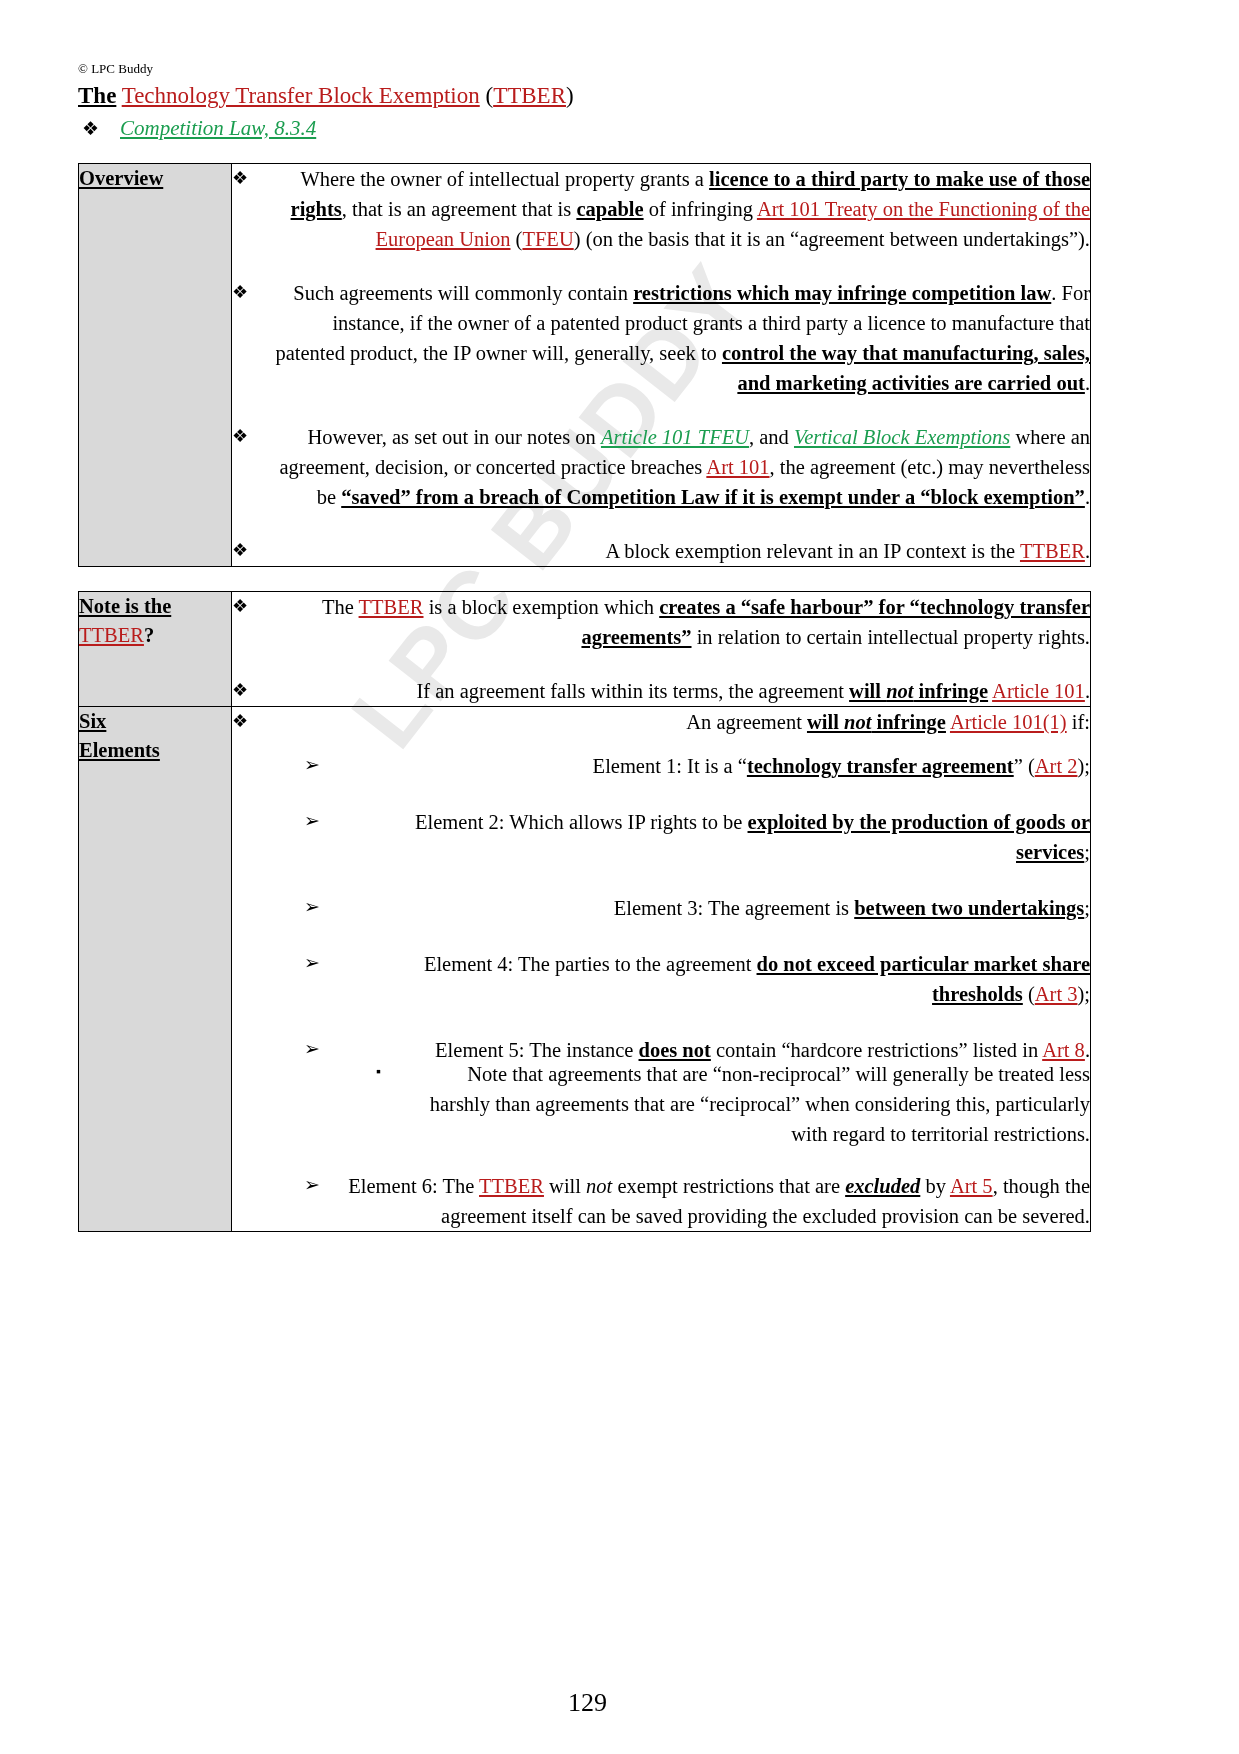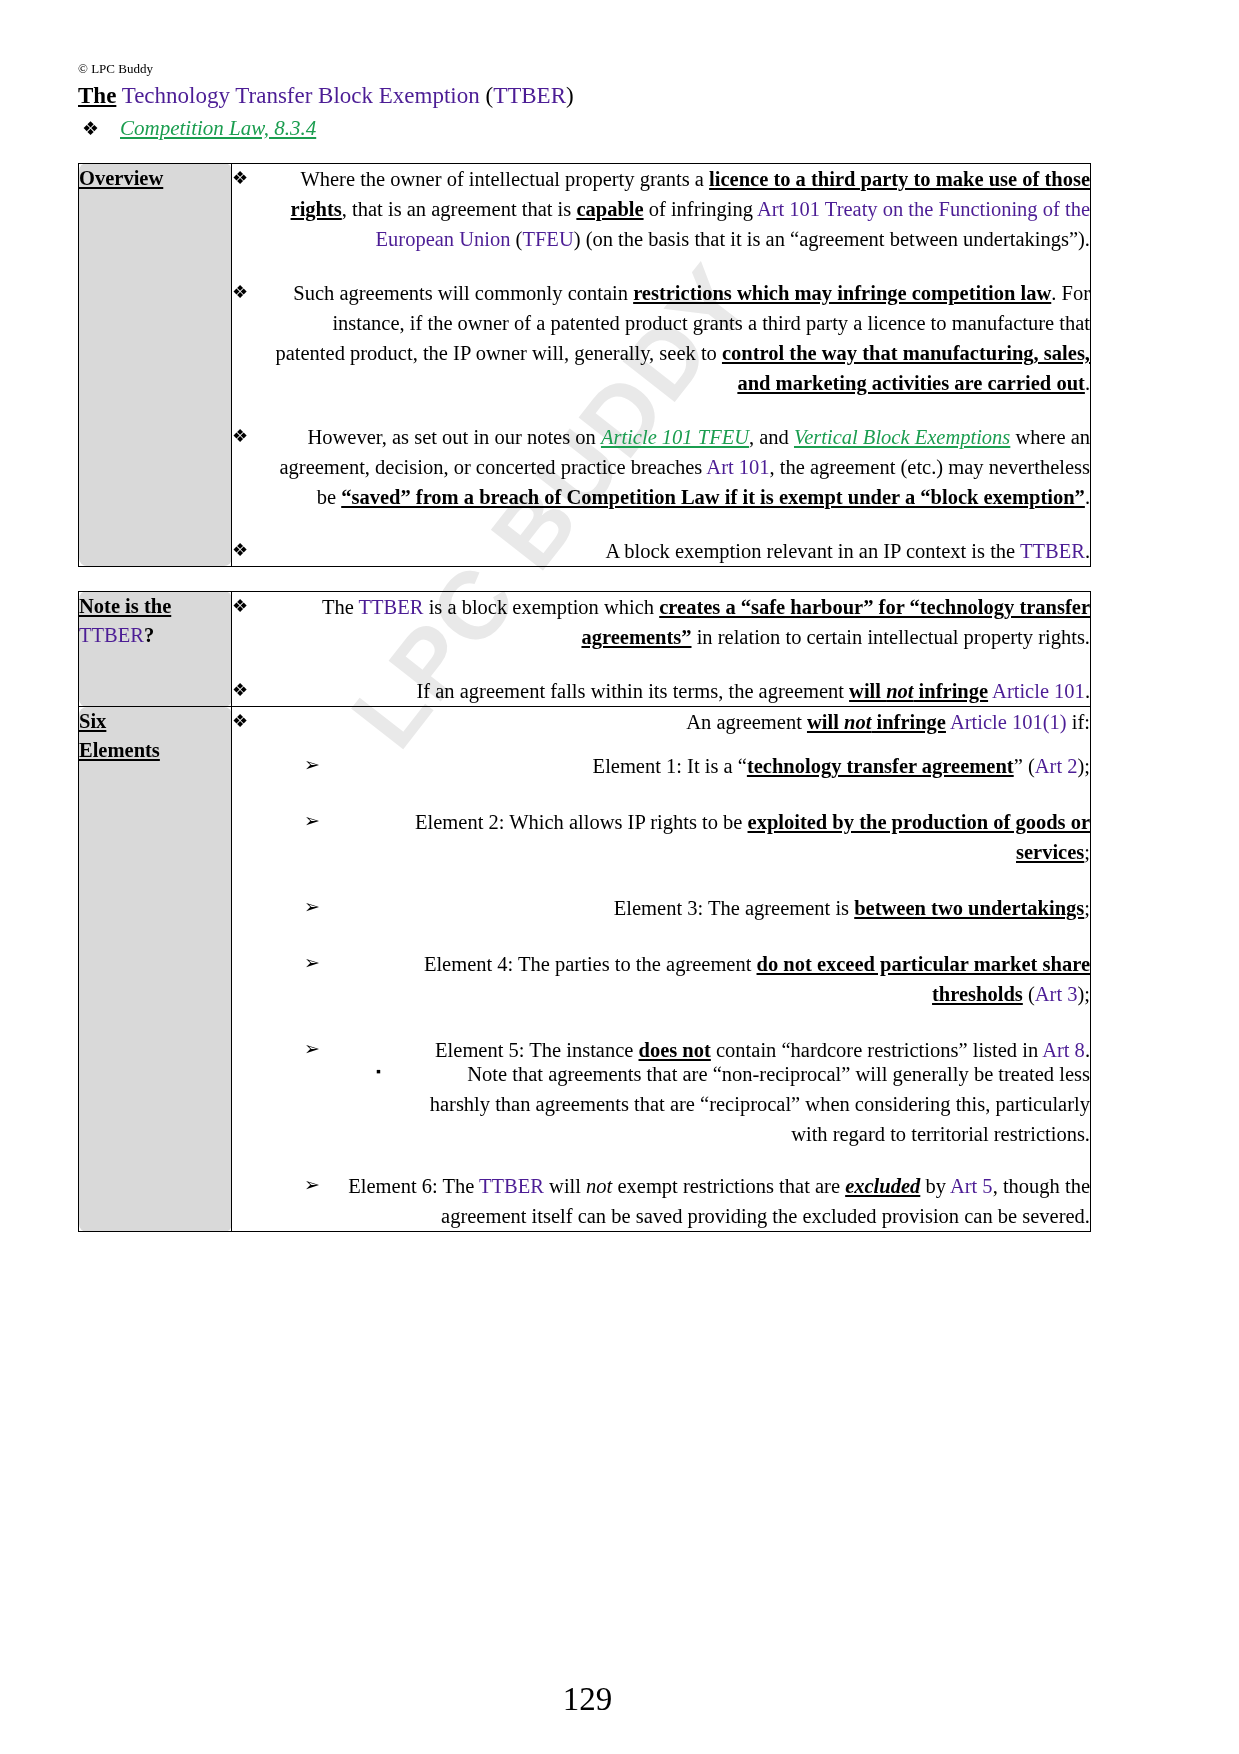--- a/index.html
+++ b/index.html
@@ -85,7 +85,7 @@
   }
 
   
-  .lnk  { color: #4c1d95; }
+  .lnk  { color: #b91c1c; text-decoration: underline; }
   .lnkg { color: #1a9d4f; text-decoration: underline; font-style: italic; }
   .bu   { font-weight: bold; text-decoration: underline; }
   .biu  { font-weight: bold; font-style: italic; text-decoration: underline; }

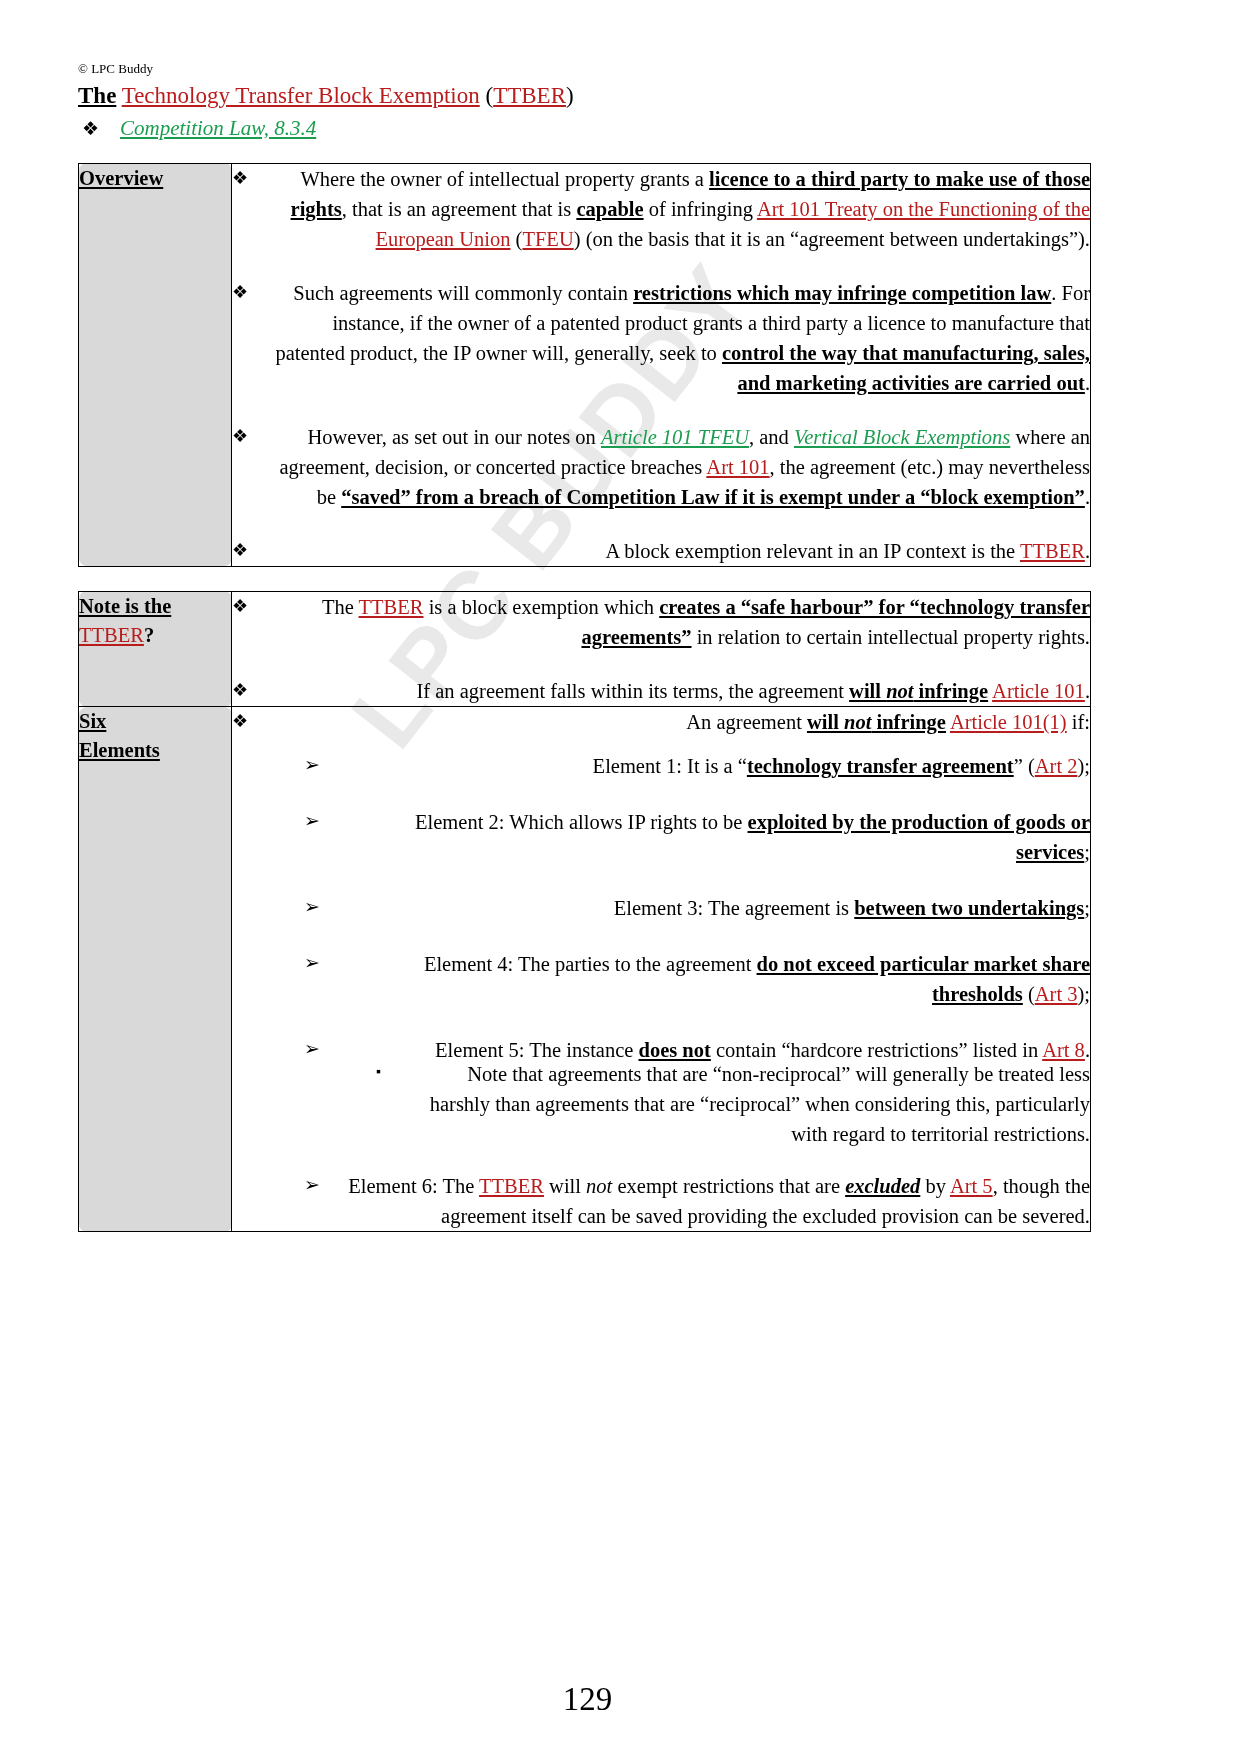--- a/index.html
+++ b/index.html
@@ -111,7 +111,6 @@
     padding: 14px 12px 14px 14px;
     font-size: 20.5px;
     line-height: 1.42;
-    border-radius: 8px;
   }
   td.body {
     padding: 12px 14px 16px 10px;

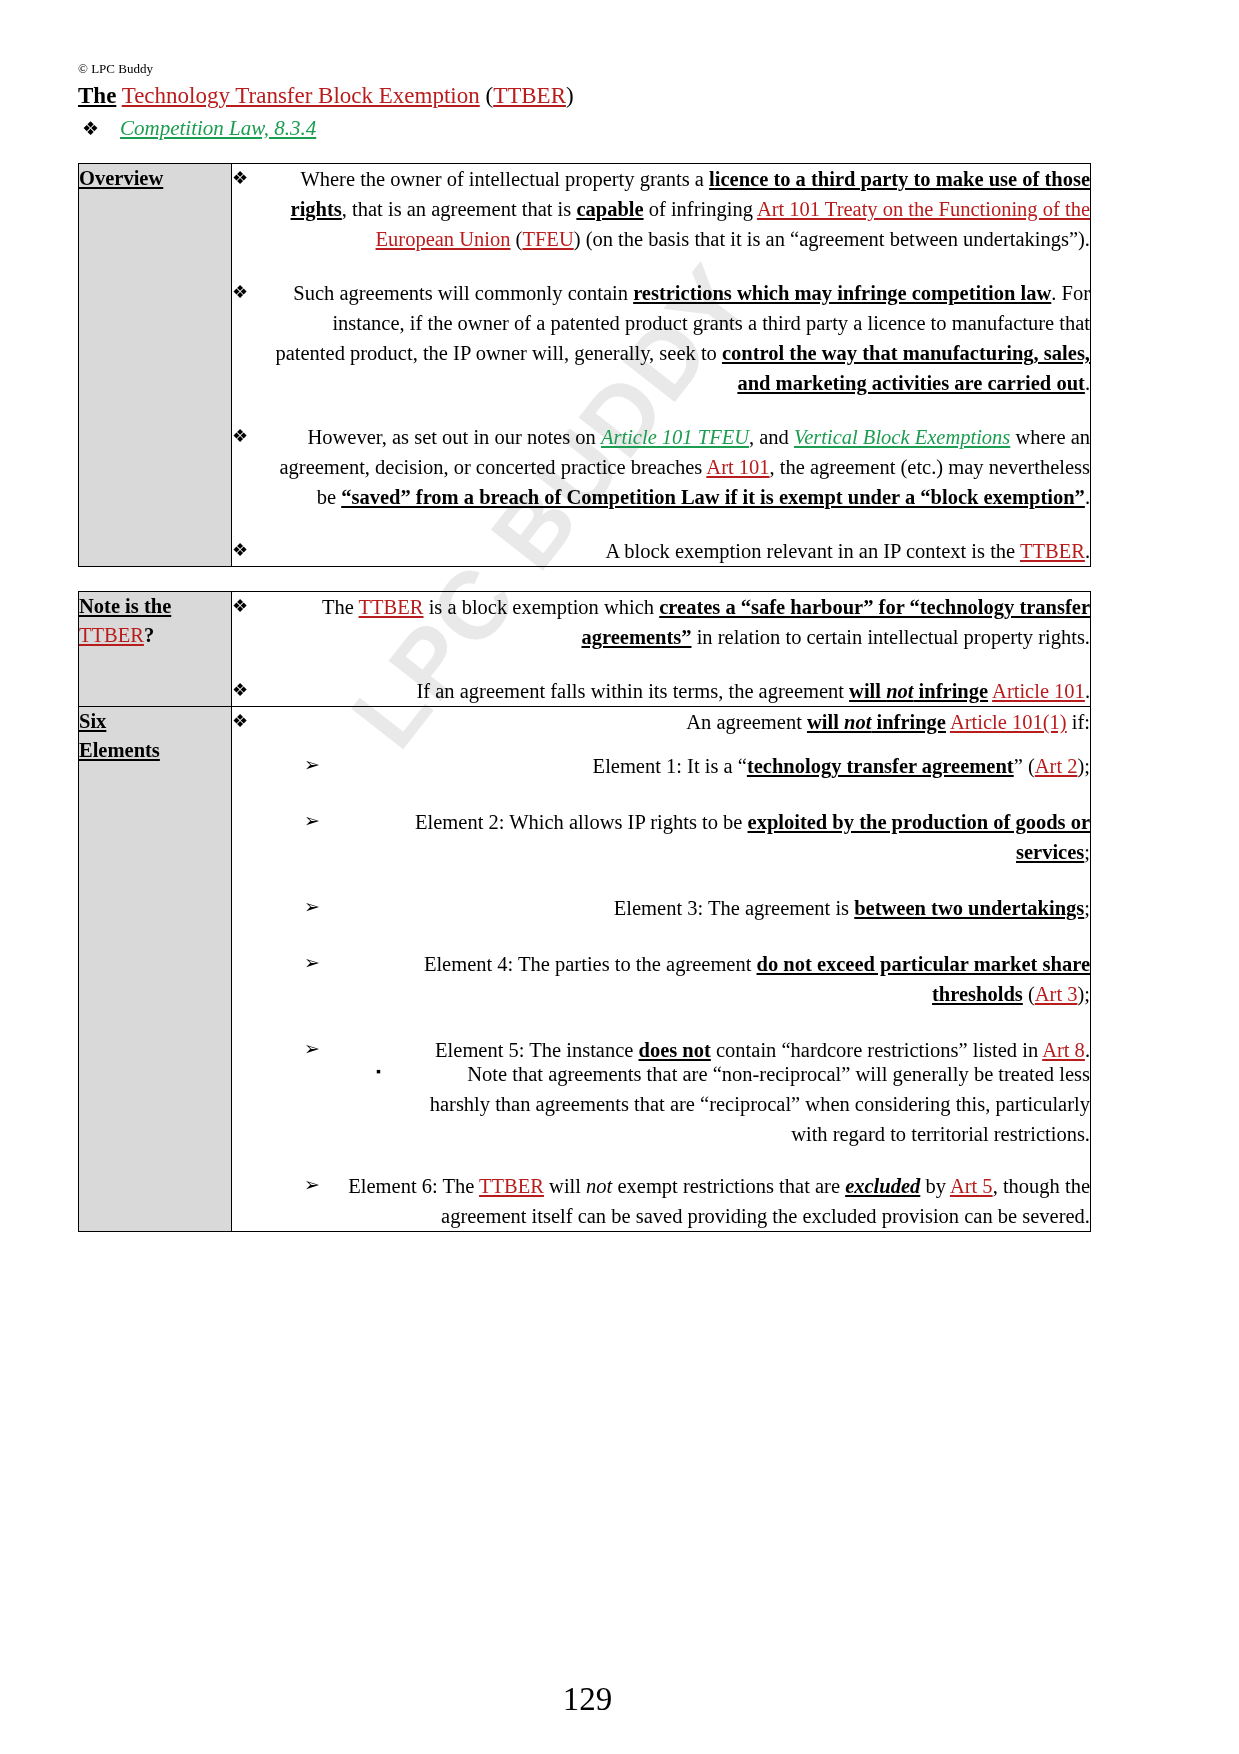--- a/index.html
+++ b/index.html
@@ -159,7 +159,7 @@
     line-height: 1.3;
   }
   .footer .pno {
-    font-size: 33px;
+    font-size: 26px;
     margin-top: 8px;
     padding-right: 64px;
   }

